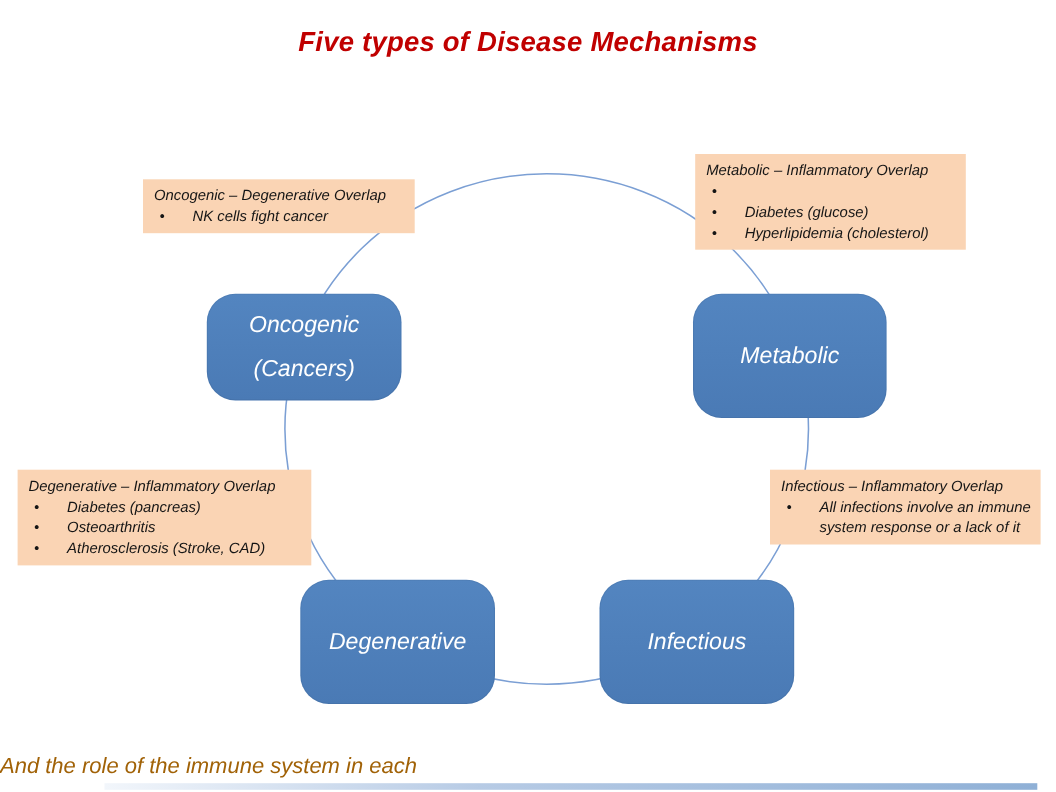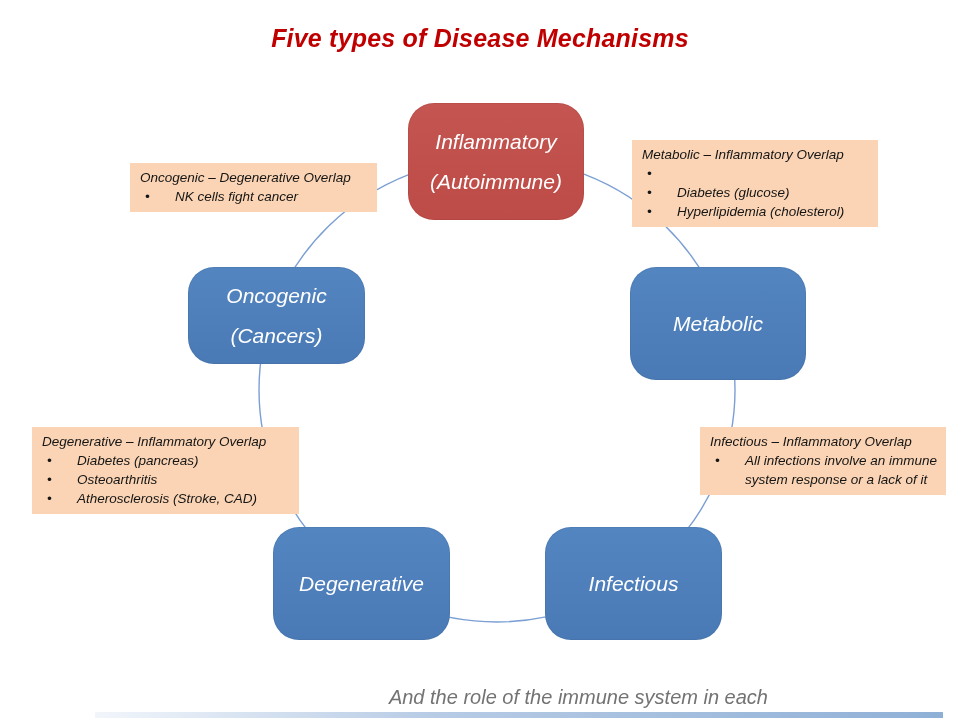--- a/index.html
+++ b/index.html
@@ -97,10 +97,6 @@
     </div>
   </div>
 
-  <div class="node red" style="left:408px; top:103px; width:176px; height:117px;">
-    <div class="node-line">Inflammatory</div>
-    <div class="node-line">(Autoimmune)</div>
-  </div>
 
   <div class="node blue" style="left:630px; top:267px; width:176px; height:113px;">
     <div class="node-line">Metabolic</div>

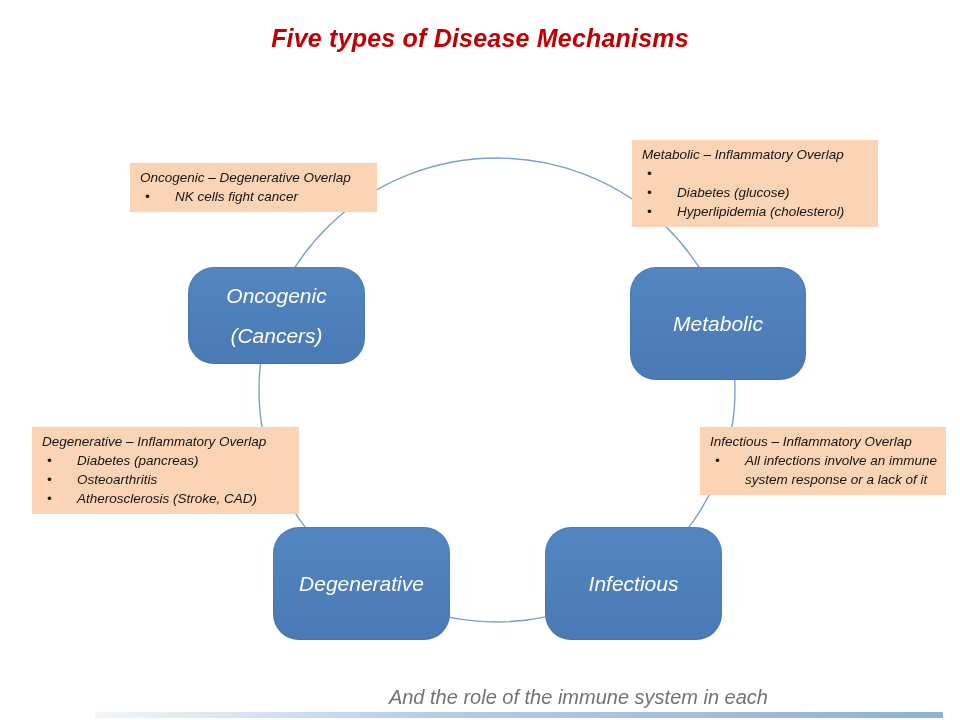--- a/index.html
+++ b/index.html
@@ -73,7 +73,7 @@
     </div>
   </div>
 
-  <div class="annot" style="left:16px; top:427px; width:267px;margin-left:16px;">
+  <div class="annot" style="left:16px; top:427px; width:267px;">
     <div class="annot-title">Degenerative – Inflammatory Overlap</div>
     <div class="annot-bullet">
       <span class="dot">•</span>

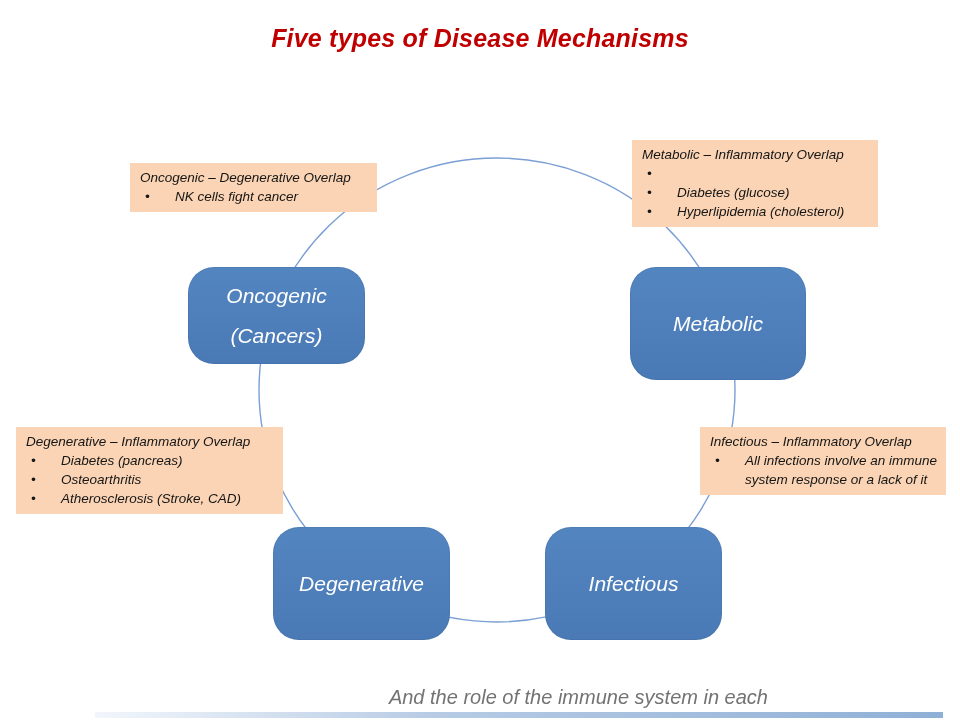--- a/index.html
+++ b/index.html
@@ -13,8 +13,8 @@
     font-size:25px; font-weight:bold; color:#c00000; letter-spacing:0.2px;
   }
   .slide-subtitle {
-    position:absolute; top:686px; left:0; width:768px; text-align:right;
-    font-size:20px; color:#737373;
+    position:absolute; top:686px; left:0; width:768px; text-align:left;
+    font-size:20px; color:#a16207;
   }
   .cycle-svg { position:absolute; left:0; top:0; width:960px; height:720px; z-index:0; }
   .node {

